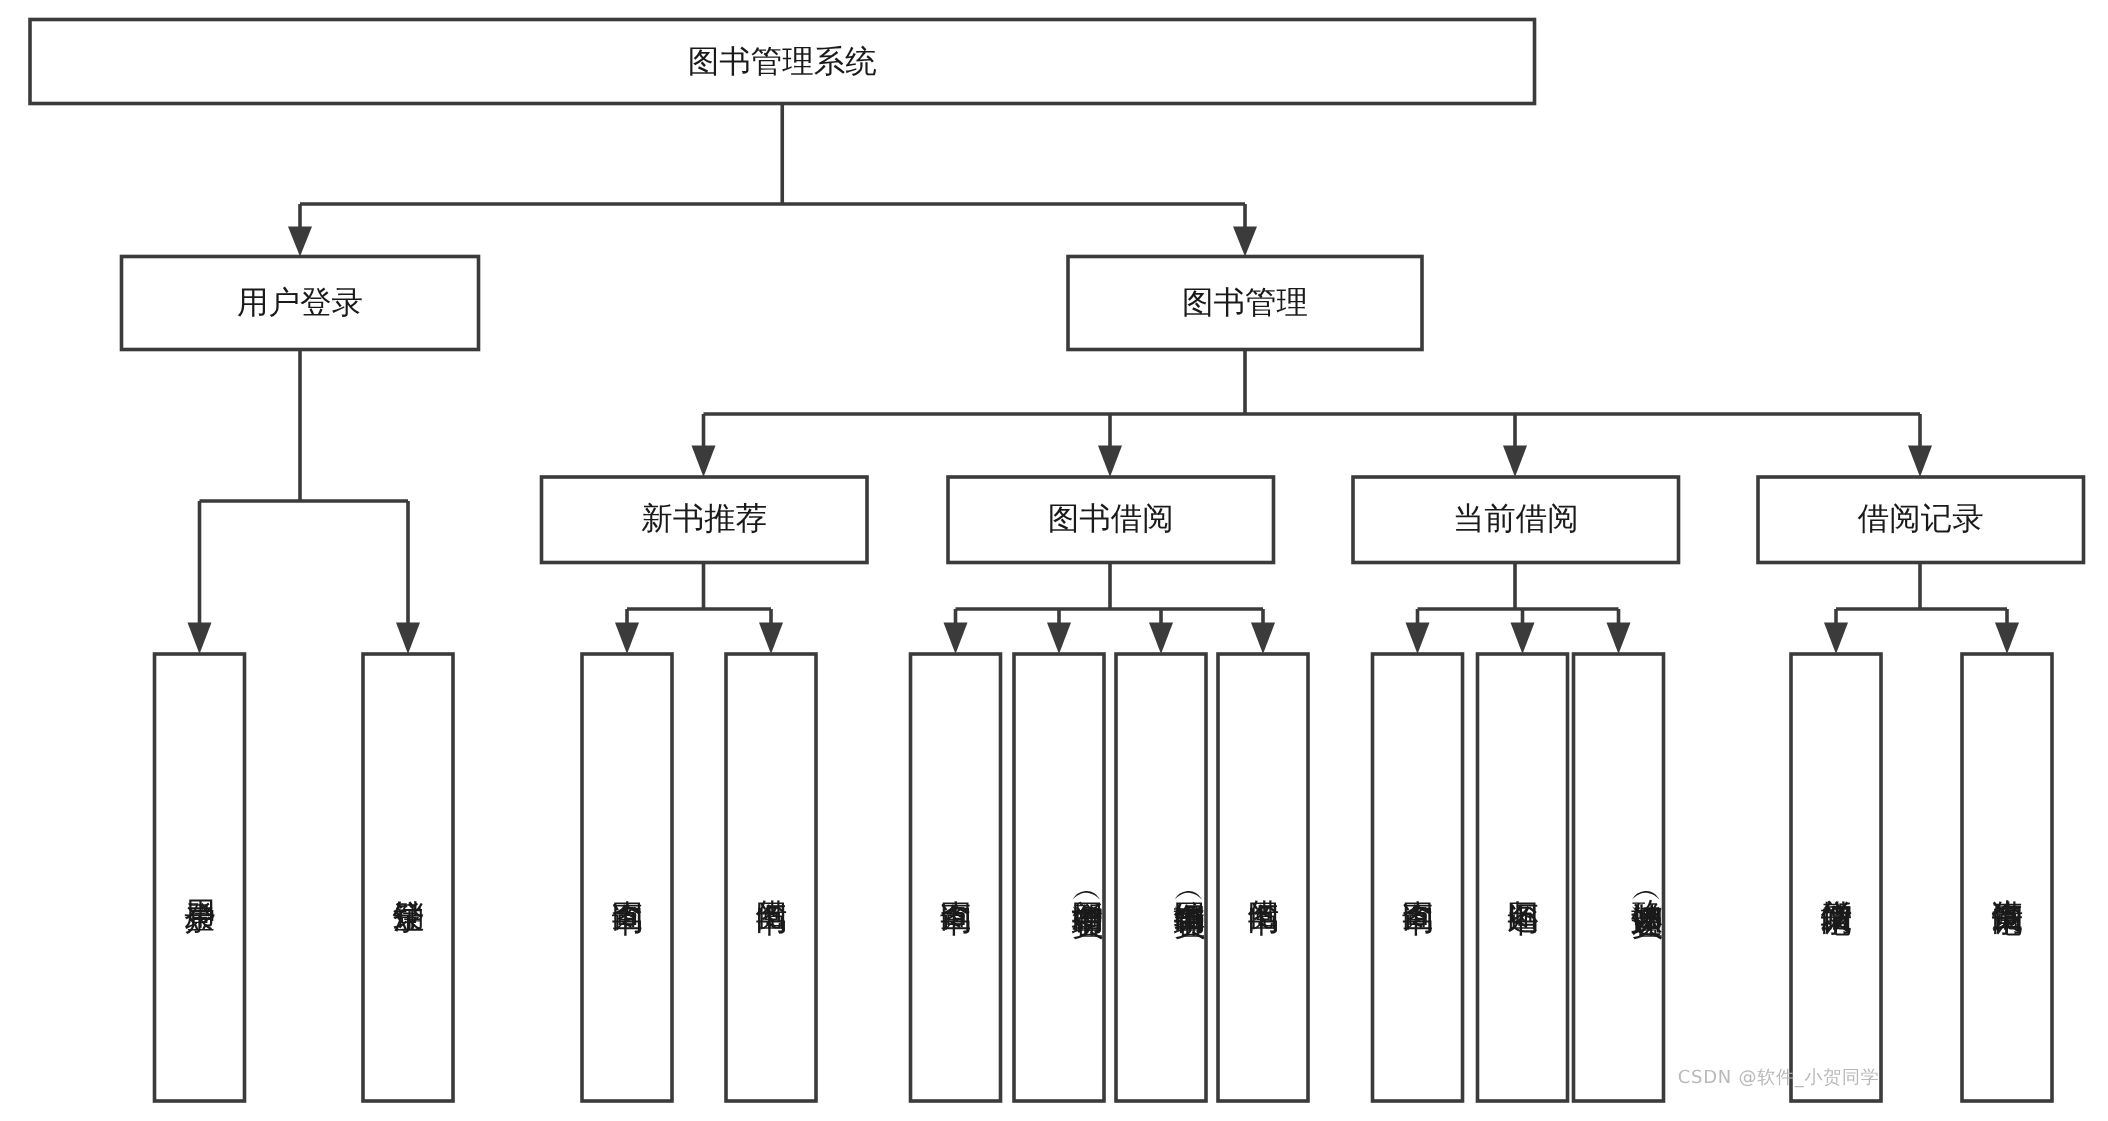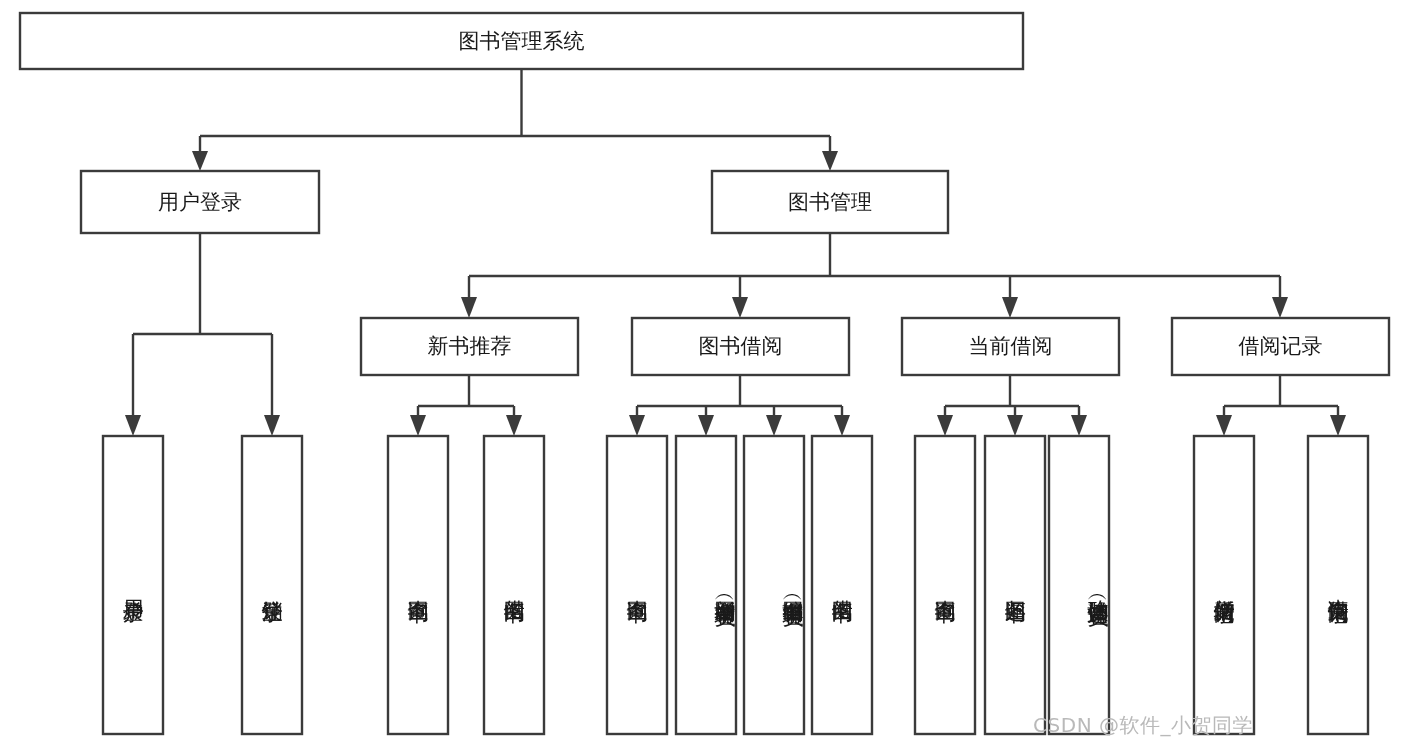--- a/index.html
+++ b/index.html
@@ -64,9 +64,9 @@
   .watermark {
     position: absolute;
     right: 8px;
-    bottom: 8px;
-    font-family: "DejaVu Sans", "Liberation Sans", sans-serif;
-    font-size: 20px;
+    bottom: 20px;
+    font-family: "DejaVu Sans", "Liberation Sans", sans-serif;
+    font-size: 12px;
     color: #b9b9b9;
     letter-spacing: 0.5px;
     white-space: nowrap;

